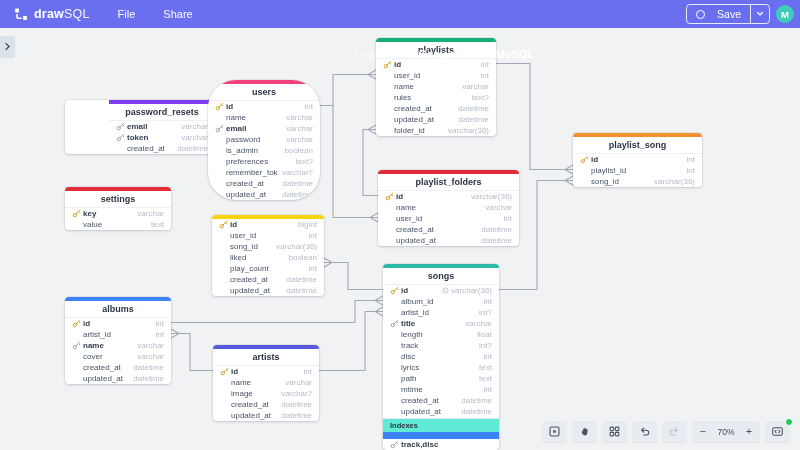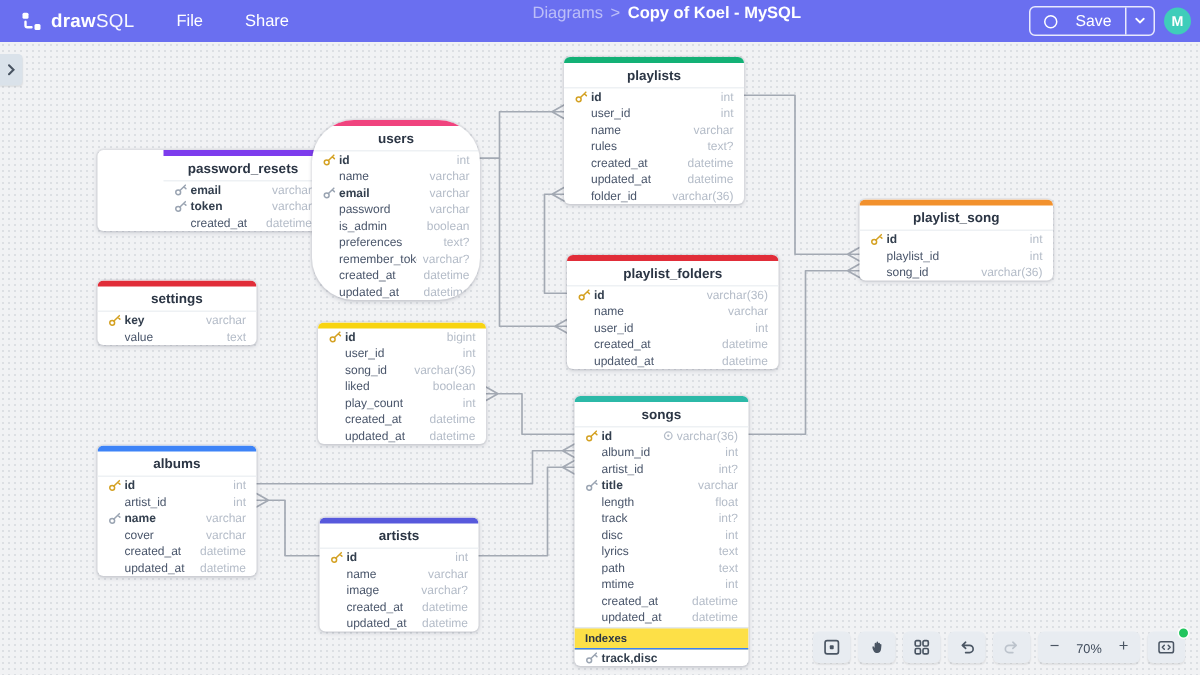--- a/index.html
+++ b/index.html
@@ -14,7 +14,7 @@
   .logo-text .b{font-weight:800;}
   .logo-text .l{font-weight:400;opacity:.95;}
   .menu-item{margin-left:28px;font-size:11px;cursor:pointer;}
-  .crumb{position:absolute;left:355px;top:3px;height:44px;display:flex;align-items:flex-start;
+  .crumb{position:absolute;left:355px;top:16px;height:44px;display:flex;align-items:flex-end;
          gap:5px;font-size:11px;}
   .crumb .dim{color:rgba(255,255,255,.55);}
   .crumb .cur{color:#fff;font-weight:600;}

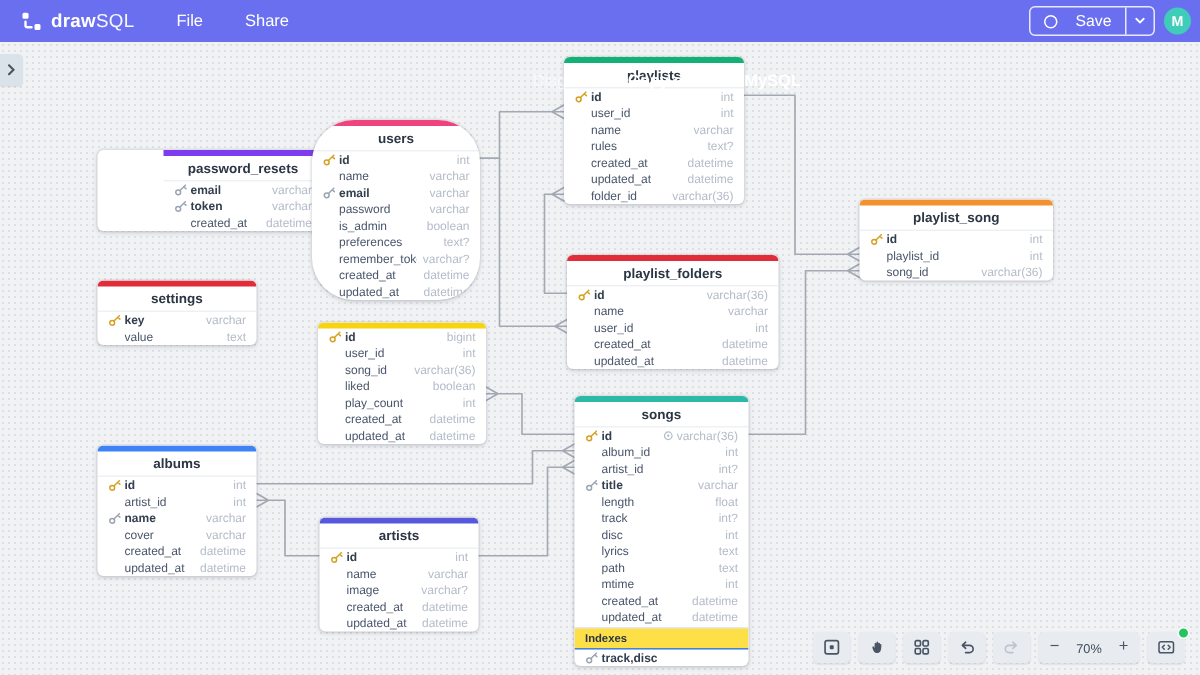--- a/index.html
+++ b/index.html
@@ -50,8 +50,8 @@
   .col-name{color:#49556a;flex:1;overflow:hidden;}
   .col-name.b{font-weight:700;color:#333f4e;}
   .col-type{color:#b4bcc8;margin-left:4px;display:flex;align-items:center;gap:2px;}
-  .idx-h{height:13px;line-height:13px;background:#fde047;border-top:1px solid #e3e8ee;
-         border-bottom:1px solid #3b82f6;font-size:7.5px;font-weight:700;color:#2b3544;
+  .idx-h{height:13px;line-height:13px;background:#5eead4;border-top:1px solid #e3e8ee;
+         border-bottom:7px solid #3b82f6;font-size:7.5px;font-weight:700;color:#2b3544;
          padding:0 7px;margin-top:1px;}
 
   

